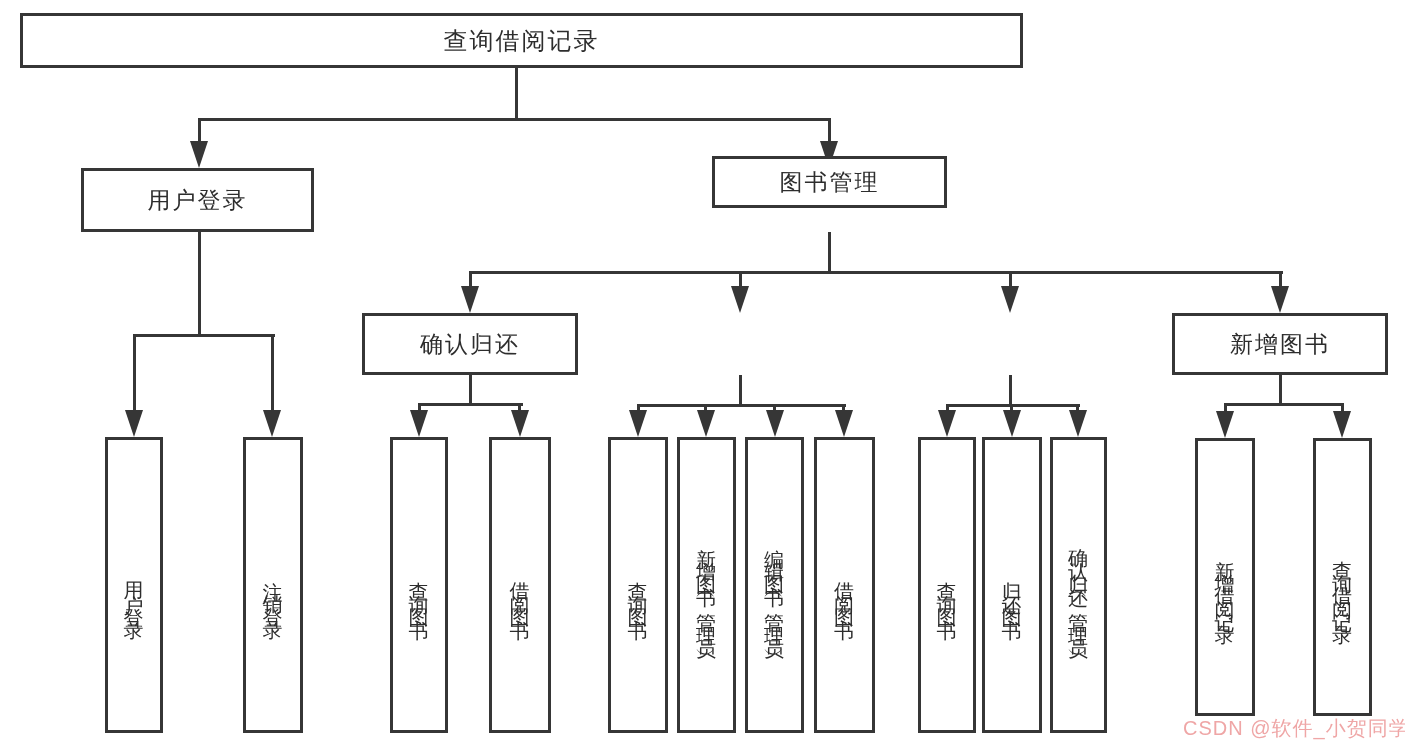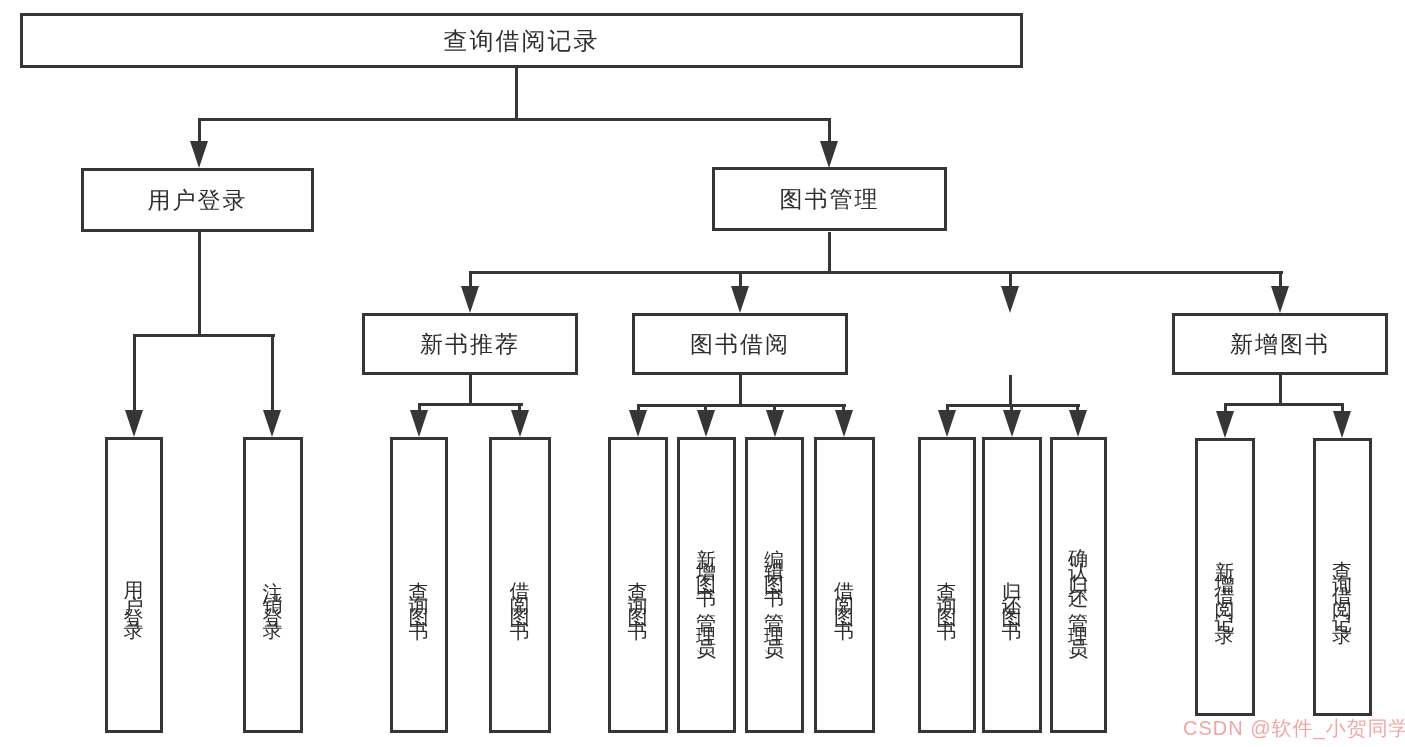--- a/index.html
+++ b/index.html
@@ -119,7 +119,7 @@
   <div class="box h" style="left:81px;top:168px;width:233px;height:64px">
     <span>用户登录</span>
   </div>
-  <div class="box h" style="left:712px;top:167px;width:235px;height:64px">
+  <div class="box h" style="left:712px;top:156px;width:235px;height:52px">
     <span>图书管理</span>
   </div>
 

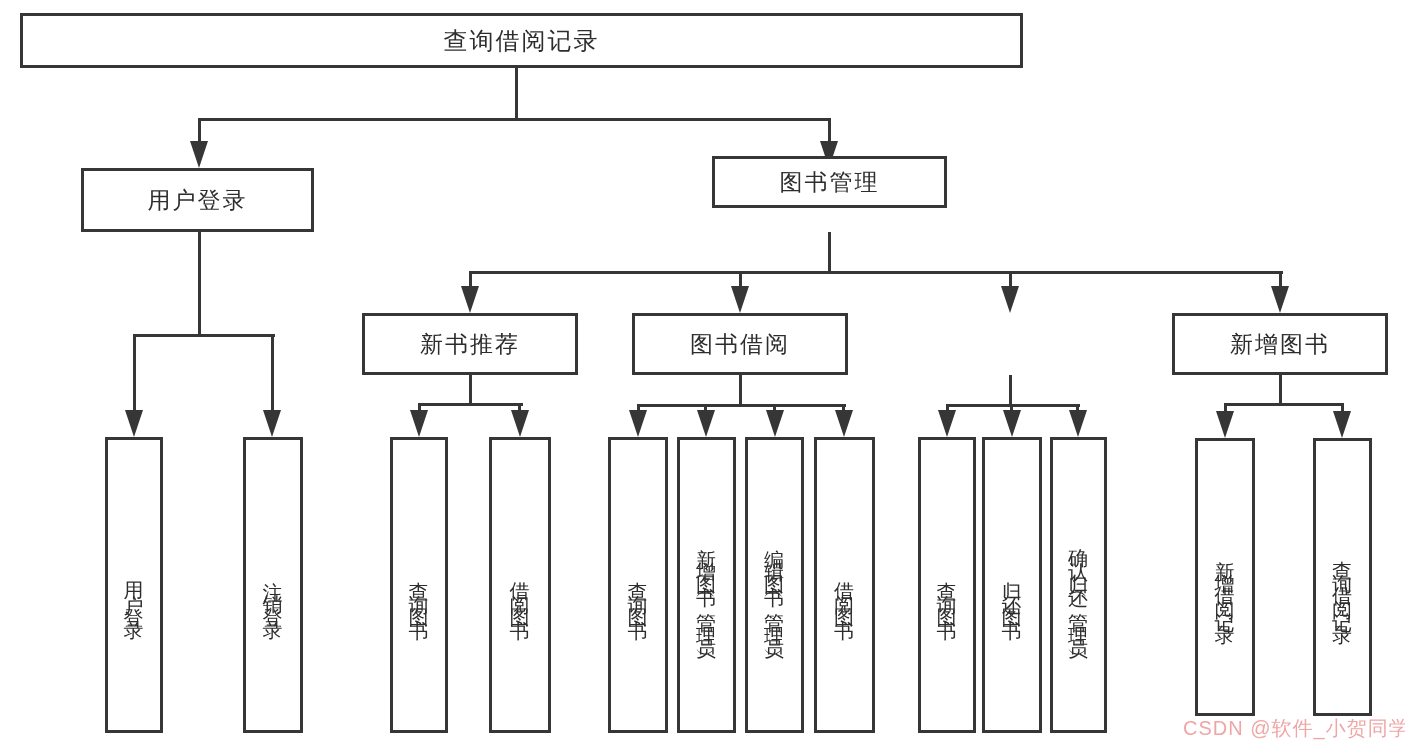--- a/index.html
+++ b/index.html
@@ -124,7 +124,7 @@
   </div>
 
   <div class="box h" style="left:362px;top:313px;width:216px;height:62px">
-    <span>新书推荐</span>
+    <span>确认归还</span>
   </div>
   <div class="box h" style="left:632px;top:313px;width:216px;height:62px">
     <span>图书借阅</span>

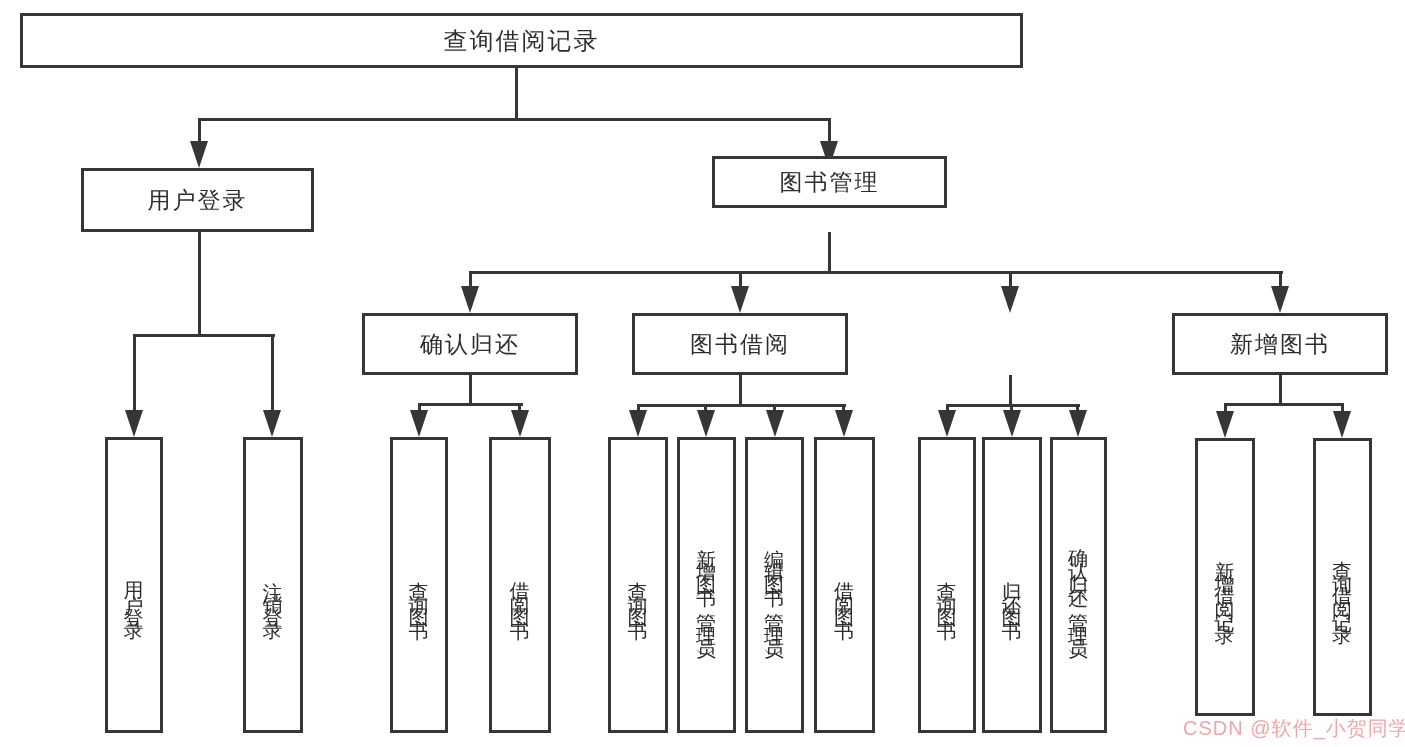--- a/index.html
+++ b/index.html
@@ -126,9 +126,6 @@
   <div class="box h" style="left:362px;top:313px;width:216px;height:62px">
     <span>确认归还</span>
   </div>
-  <div class="box h" style="left:632px;top:313px;width:216px;height:62px">
-    <span>图书借阅</span>
-  </div>
   <div class="box h" style="left:1172px;top:313px;width:216px;height:62px">
     <span>新增图书</span>
   </div>

